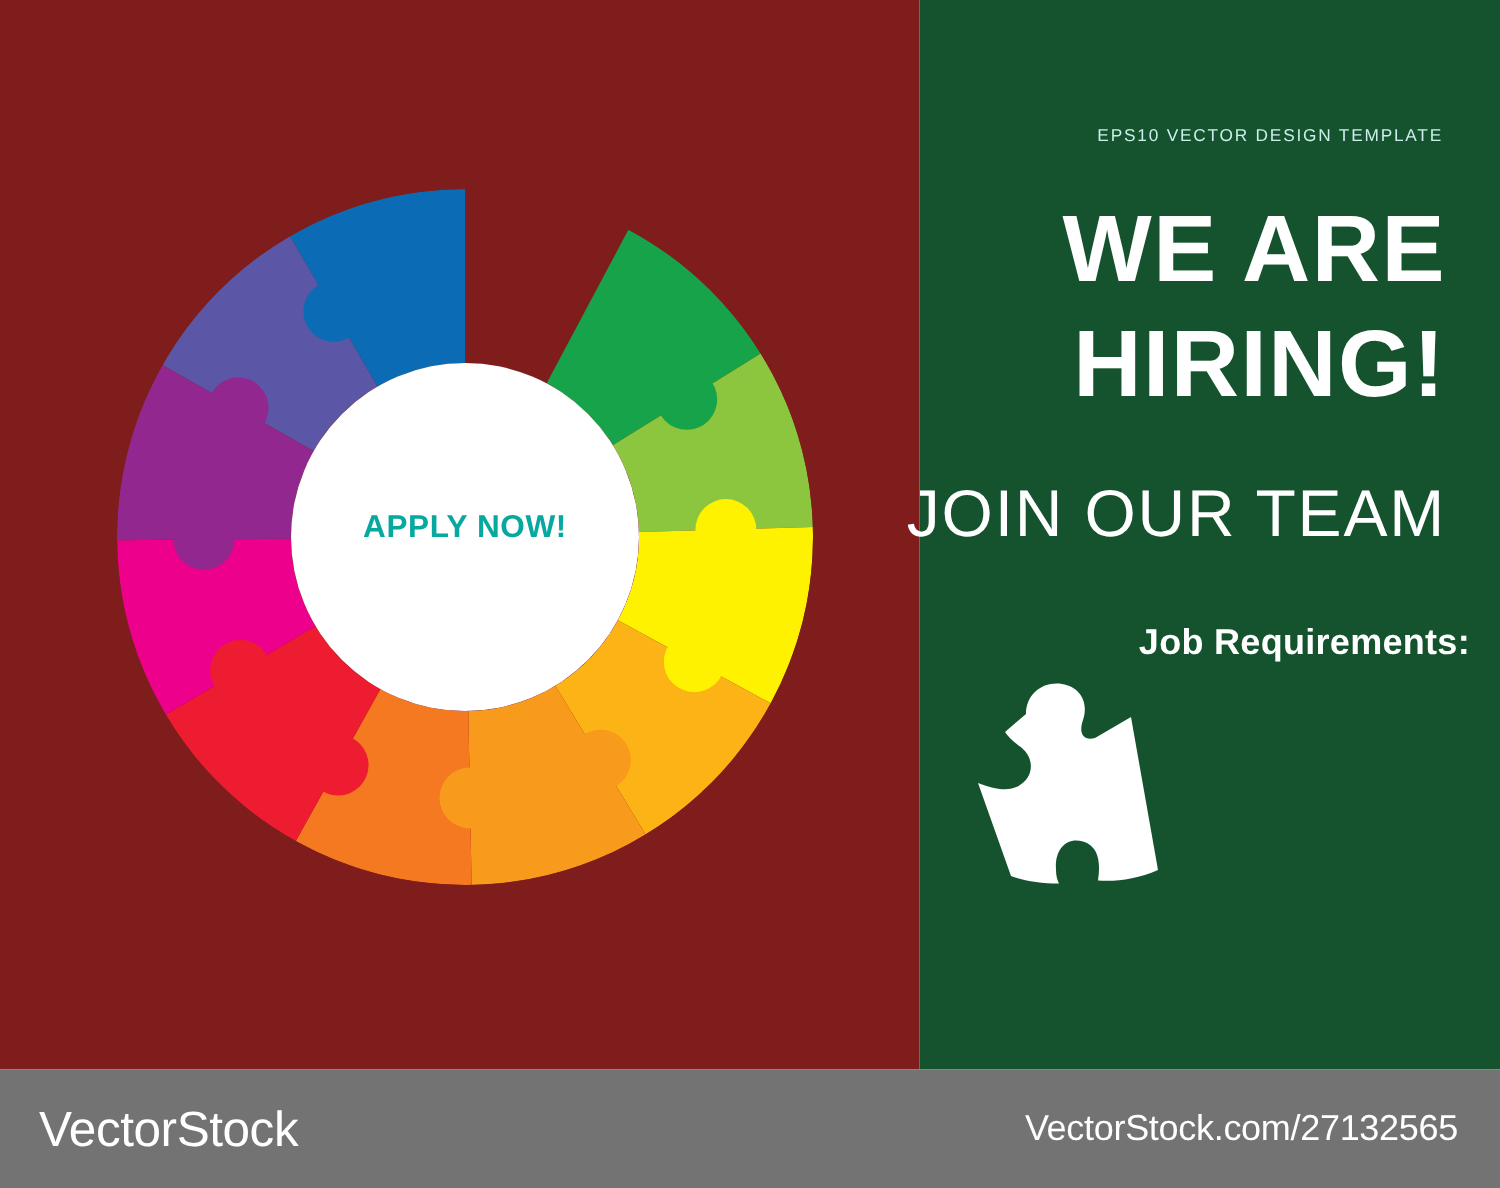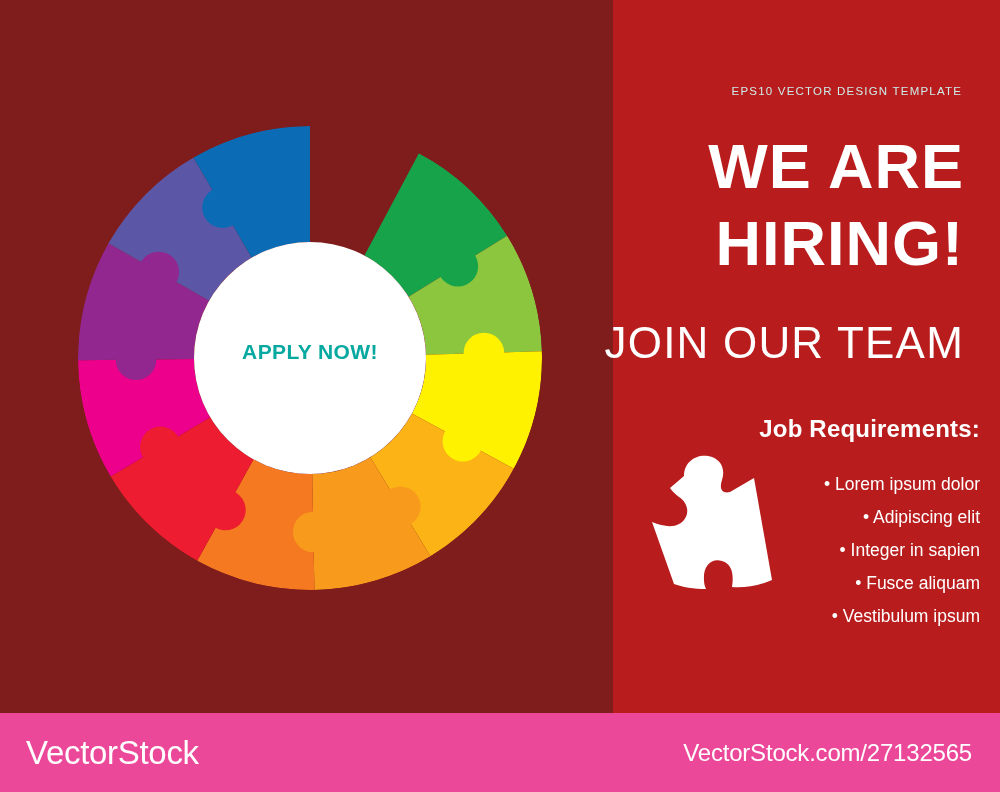--- a/index.html
+++ b/index.html
@@ -58,7 +58,7 @@
     left: 613px; top: 0;
     width: 387px;
     height: 713px;
-    background: #b91c1c;
+    background: #14532d;
     box-sizing: border-box;
   }
   #eps-label {

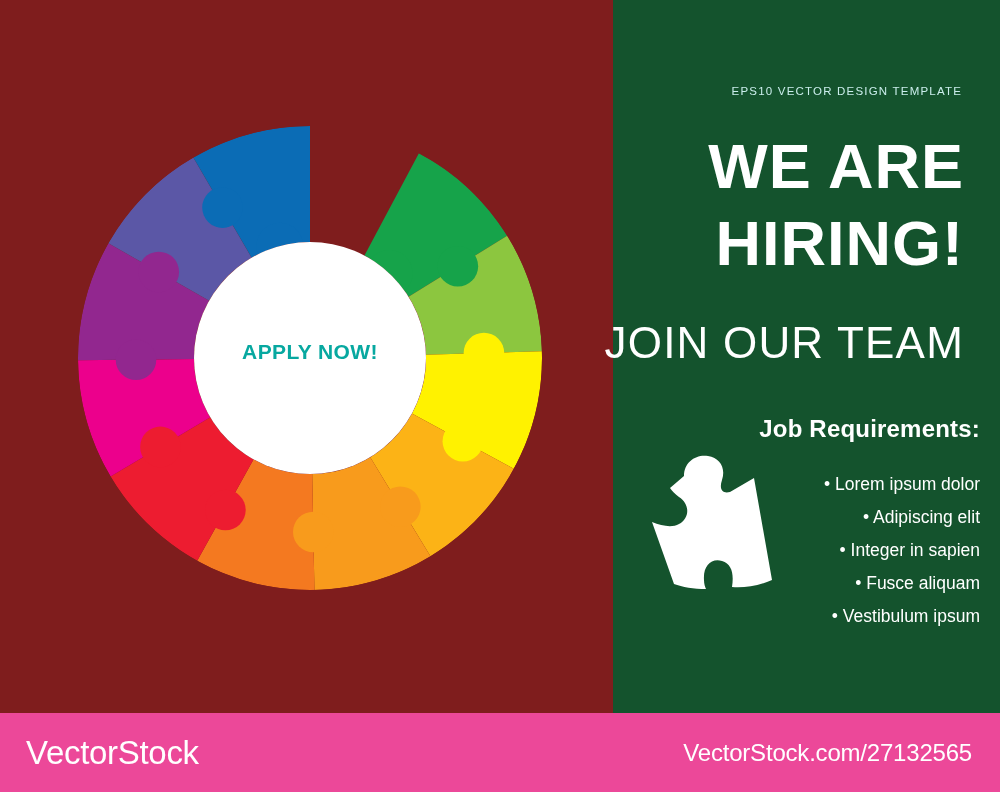--- a/index.html
+++ b/index.html
@@ -241,13 +241,6 @@
 
     <div id="requirements-title">Job Requirements:</div>
 
-    <ul id="requirements-list">
-      <li>• Lorem ipsum dolor</li>
-      <li>• Adipiscing elit</li>
-      <li>• Integer in sapien</li>
-      <li>• Fusce aliquam</li>
-      <li>• Vestibulum ipsum</li>
-    </ul>
 
     <svg id="puzzle-piece-icon" viewBox="0 0 135 160">
       <path fill="#ffffff" d="M36,28

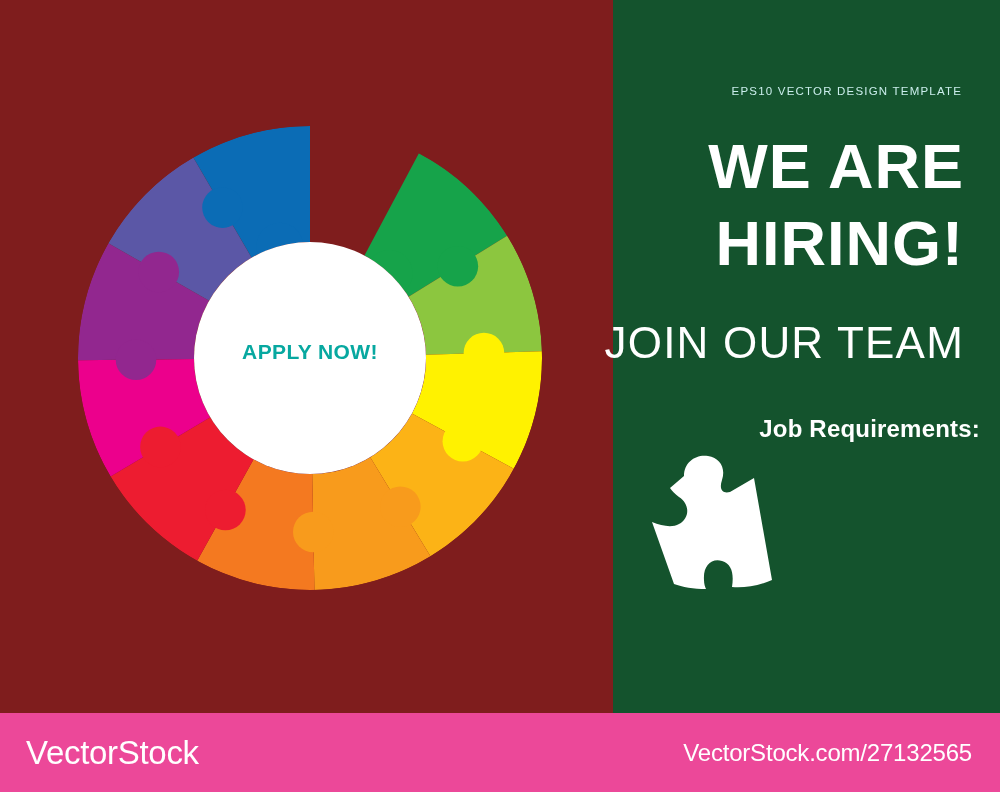--- a/index.html
+++ b/index.html
@@ -142,7 +142,7 @@
     top: 713px;
     width: 1000px;
     height: 79px;
-    background: #ec4899;
+    background: #737373;
   }
   #footer-brand {
     position: absolute;

